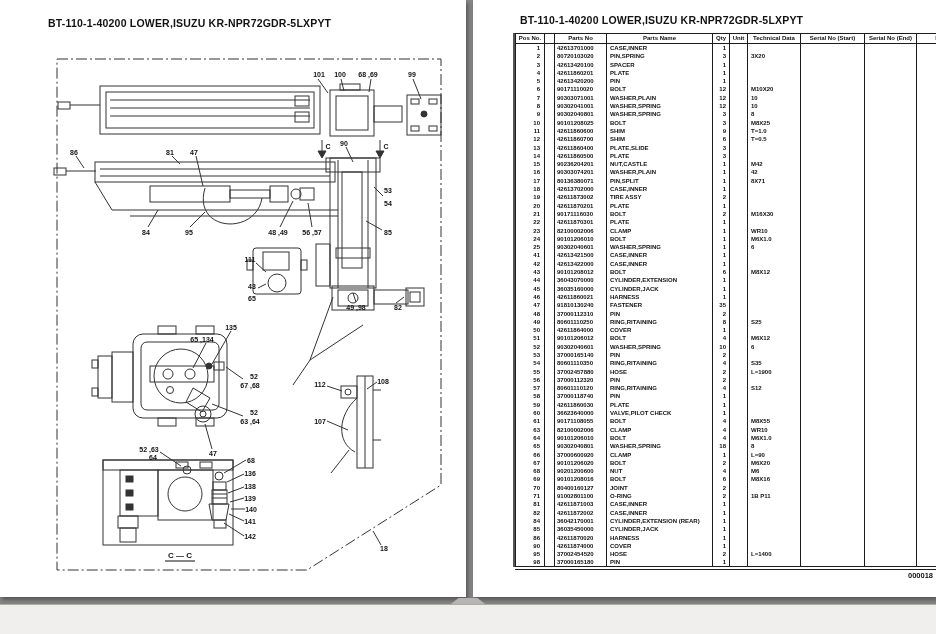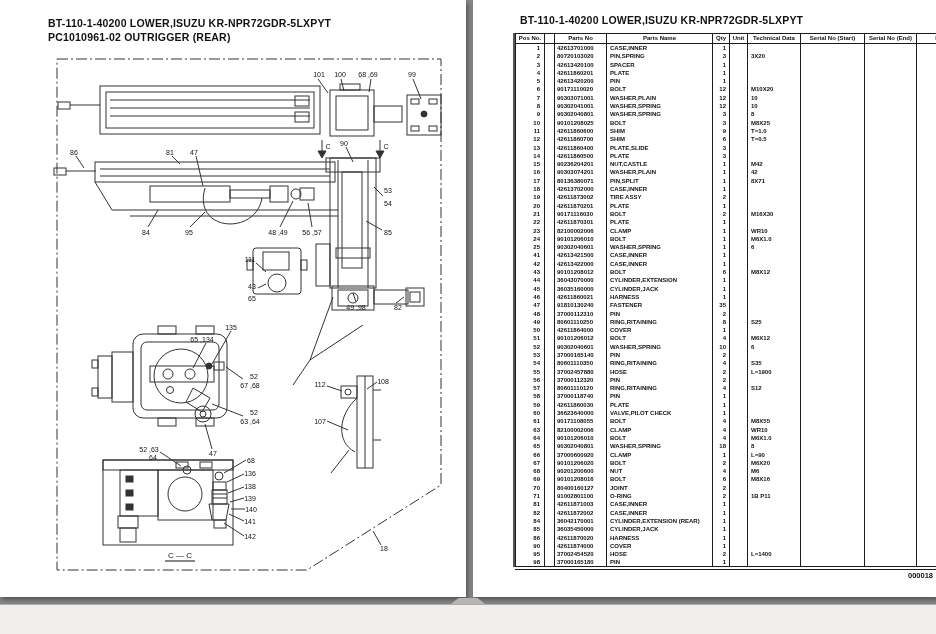--- a/index.html
+++ b/index.html
@@ -47,7 +47,6 @@
   <div class="page page-left">
     <div class="lp-title">
       <div>BT-110-1-40200 LOWER,ISUZU KR-NPR72GDR-5LXPYT</div>
-      <div>PC1010961-02 OUTRIGGER (REAR)</div>
     </div>
 
     <svg class="diagram-svg" width="466" height="597" viewBox="0 0 466 597">

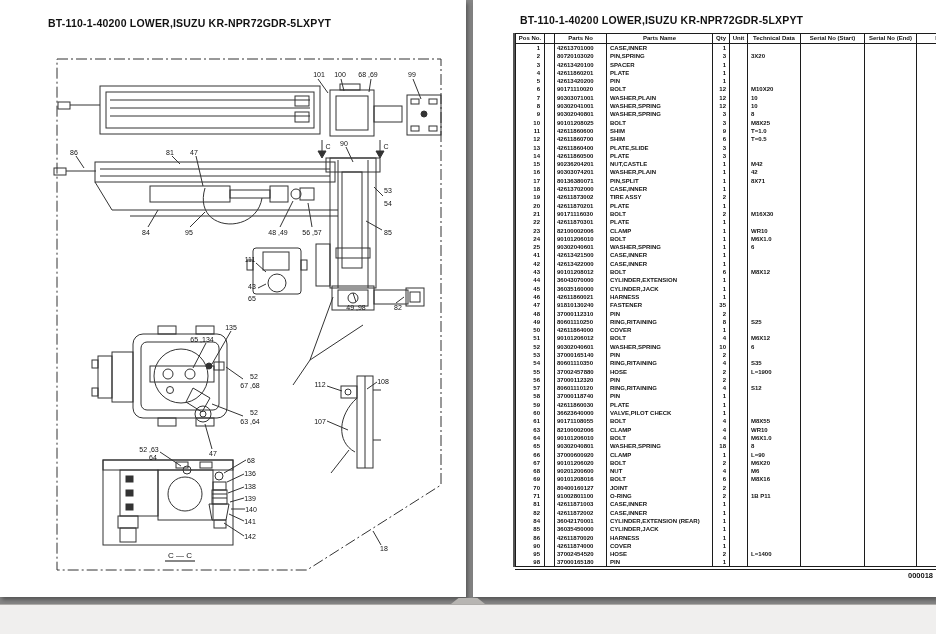--- a/index.html
+++ b/index.html
@@ -15,7 +15,7 @@
   
   .lp-title { position:absolute; left:48px; top:17px; font-size:10.5px; font-weight:bold; line-height:13.5px; color:#111; letter-spacing:.2px; white-space:nowrap; }
   .diagram-svg { position:absolute; left:0; top:0; }
-  .dlabel { position:absolute; transform:translate(-50%,-50%); font-size:7px; font-weight:normal; color:#111; white-space:nowrap; }
+  .dlabel { position:absolute; transform:translate(-50%,-50%); font-size:7px; font-weight:bold; color:#111; white-space:nowrap; }
   .dlabel.cc { font-size:8px; border-bottom:1px solid #111; padding:0 3px 1px 3px; }
 
   

